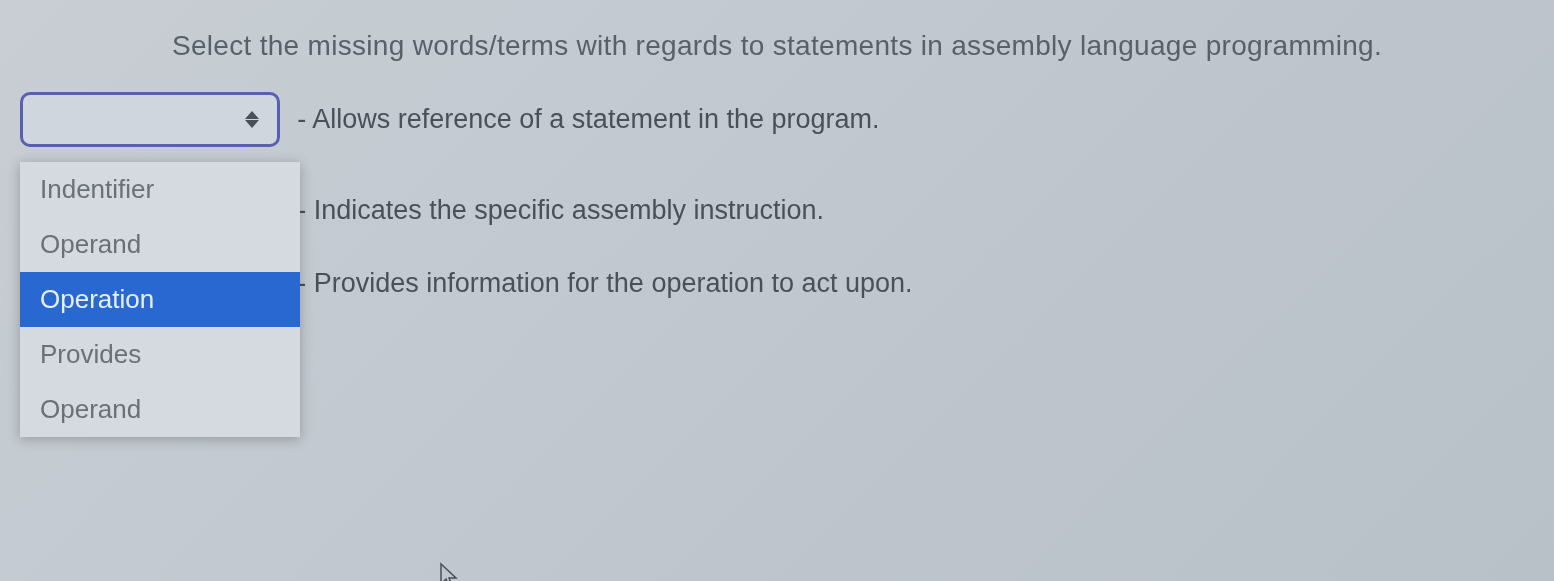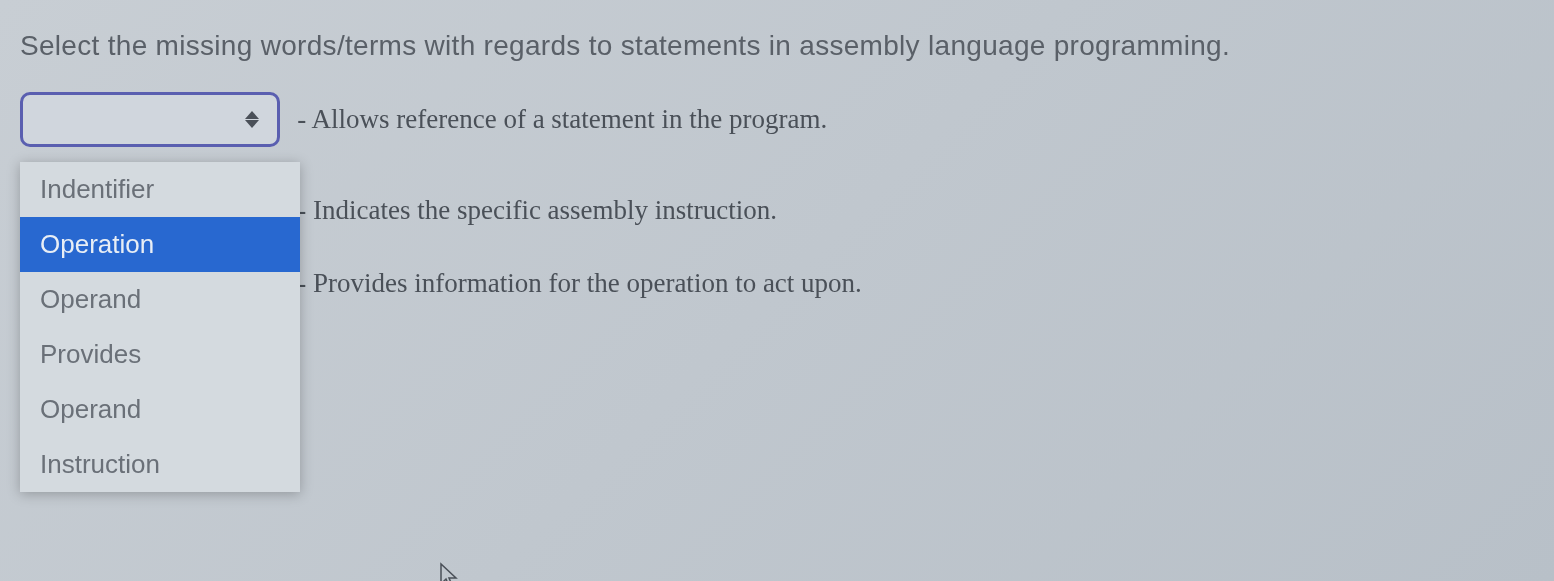--- a/index.html
+++ b/index.html
@@ -20,6 +20,7 @@
       color: #5a6068;
       margin-bottom: 30px;
       letter-spacing: 0.3px;
+      text-align: center;
     }
     .content-area {
       position: relative;

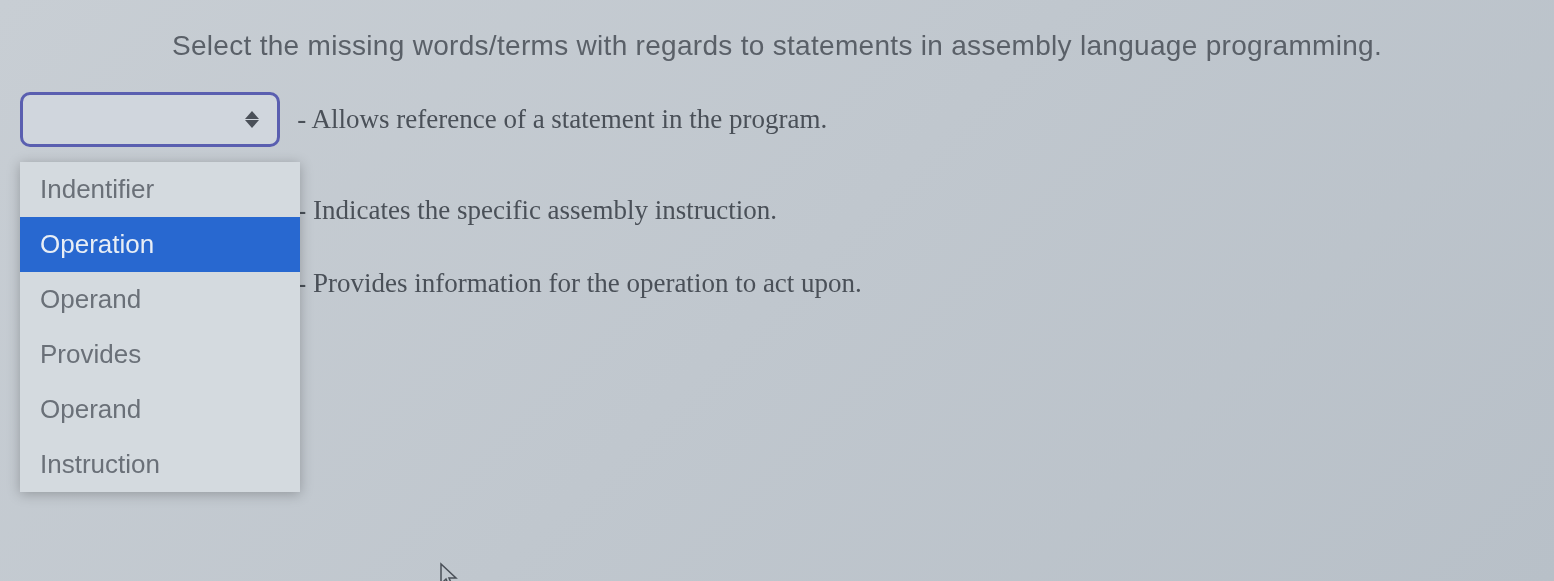--- a/index.html
+++ b/index.html
@@ -86,7 +86,6 @@
       display: inline-block;
       vertical-align: top;
       margin-left: 10px;
-      font-family: Liberation Serif, serif;
     }
     .description-row {
       display: flex;

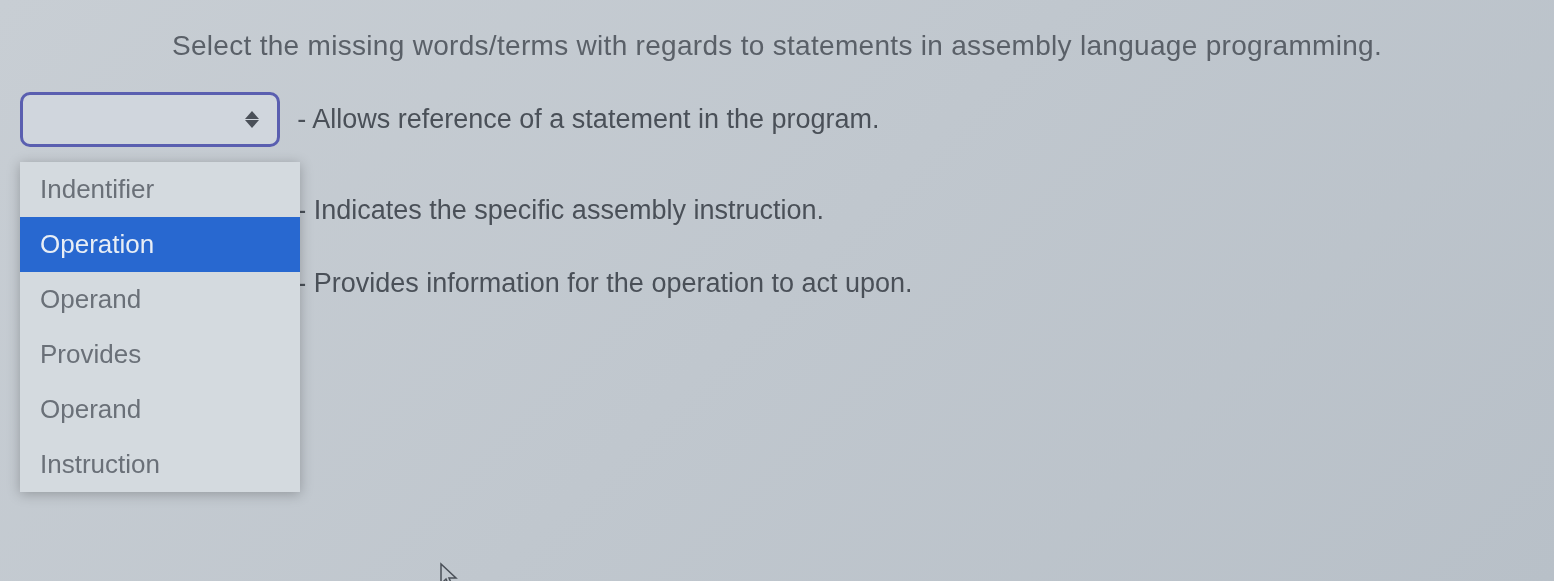--- a/index.html
+++ b/index.html
@@ -124,8 +124,8 @@
     </div>
     <div class="dropdown-list">
       <div class="dropdown-item">Indentifier</div>
+      <div class="dropdown-item">Operand</div>
       <div class="dropdown-item highlighted">Operation</div>
-      <div class="dropdown-item">Operand</div>
       <div class="dropdown-item">Provides</div>
       <div class="dropdown-item">Operand</div>
       <div class="dropdown-item">Instruction</div>

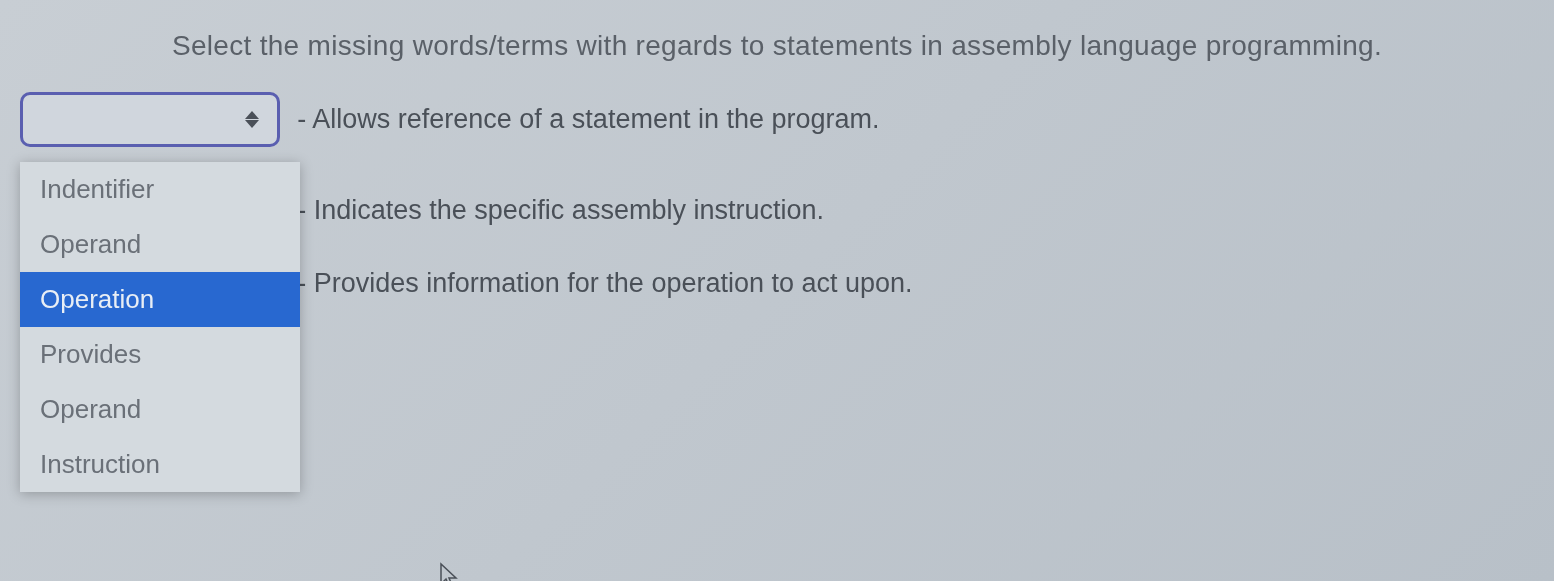--- a/index.html
+++ b/index.html
@@ -128,7 +128,6 @@
       <div class="dropdown-item highlighted">Operation</div>
       <div class="dropdown-item">Provides</div>
       <div class="dropdown-item">Operand</div>
-      <div class="dropdown-item">Instruction</div>
     </div>
   </div>
 

